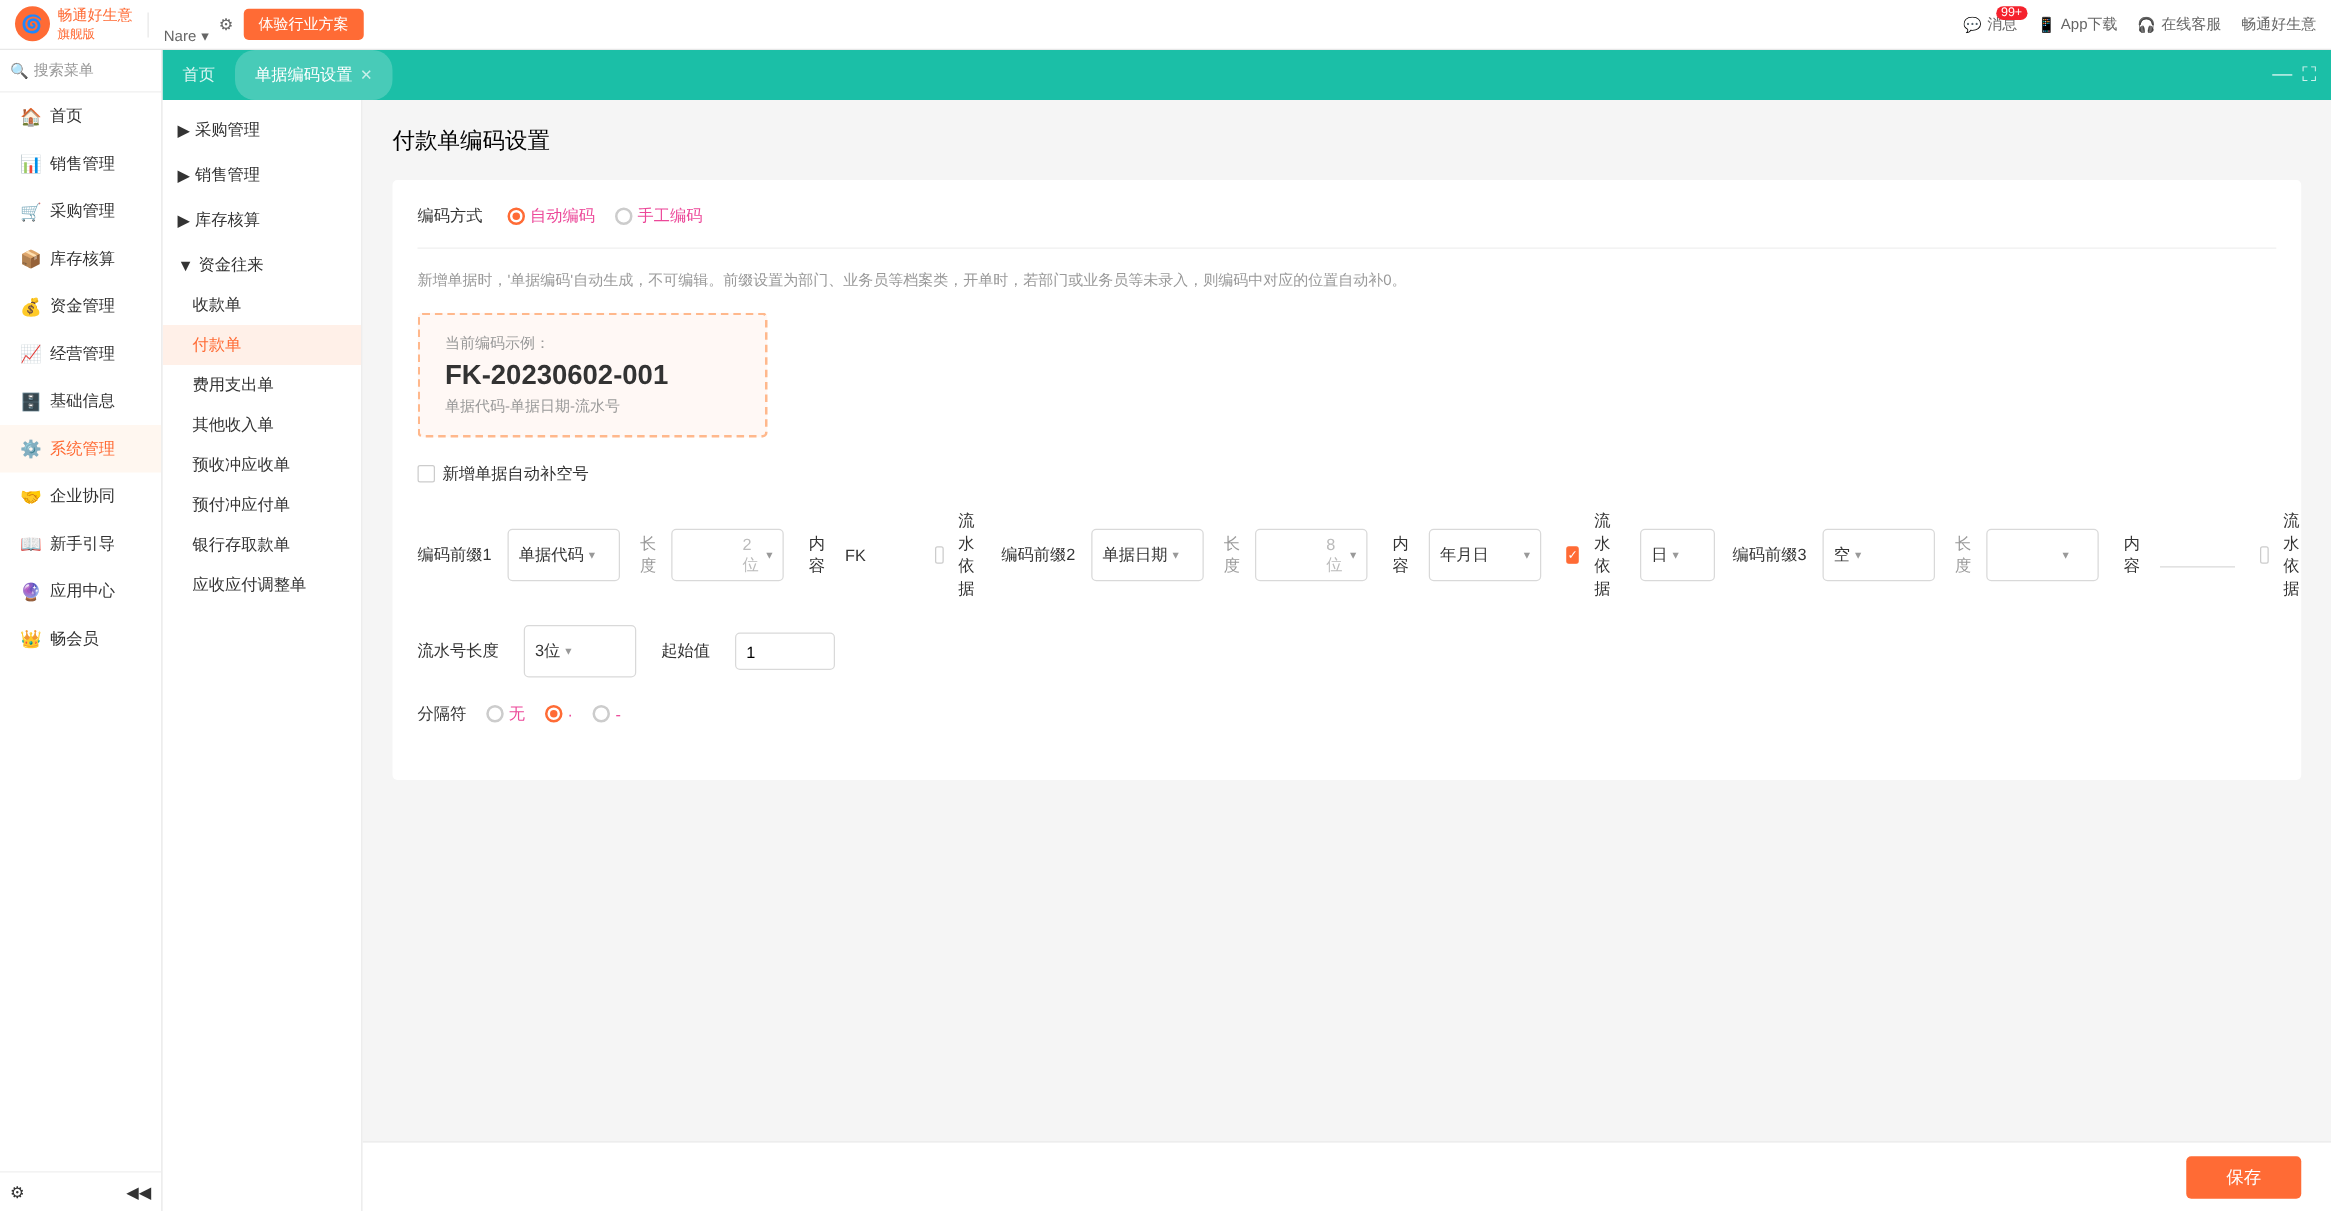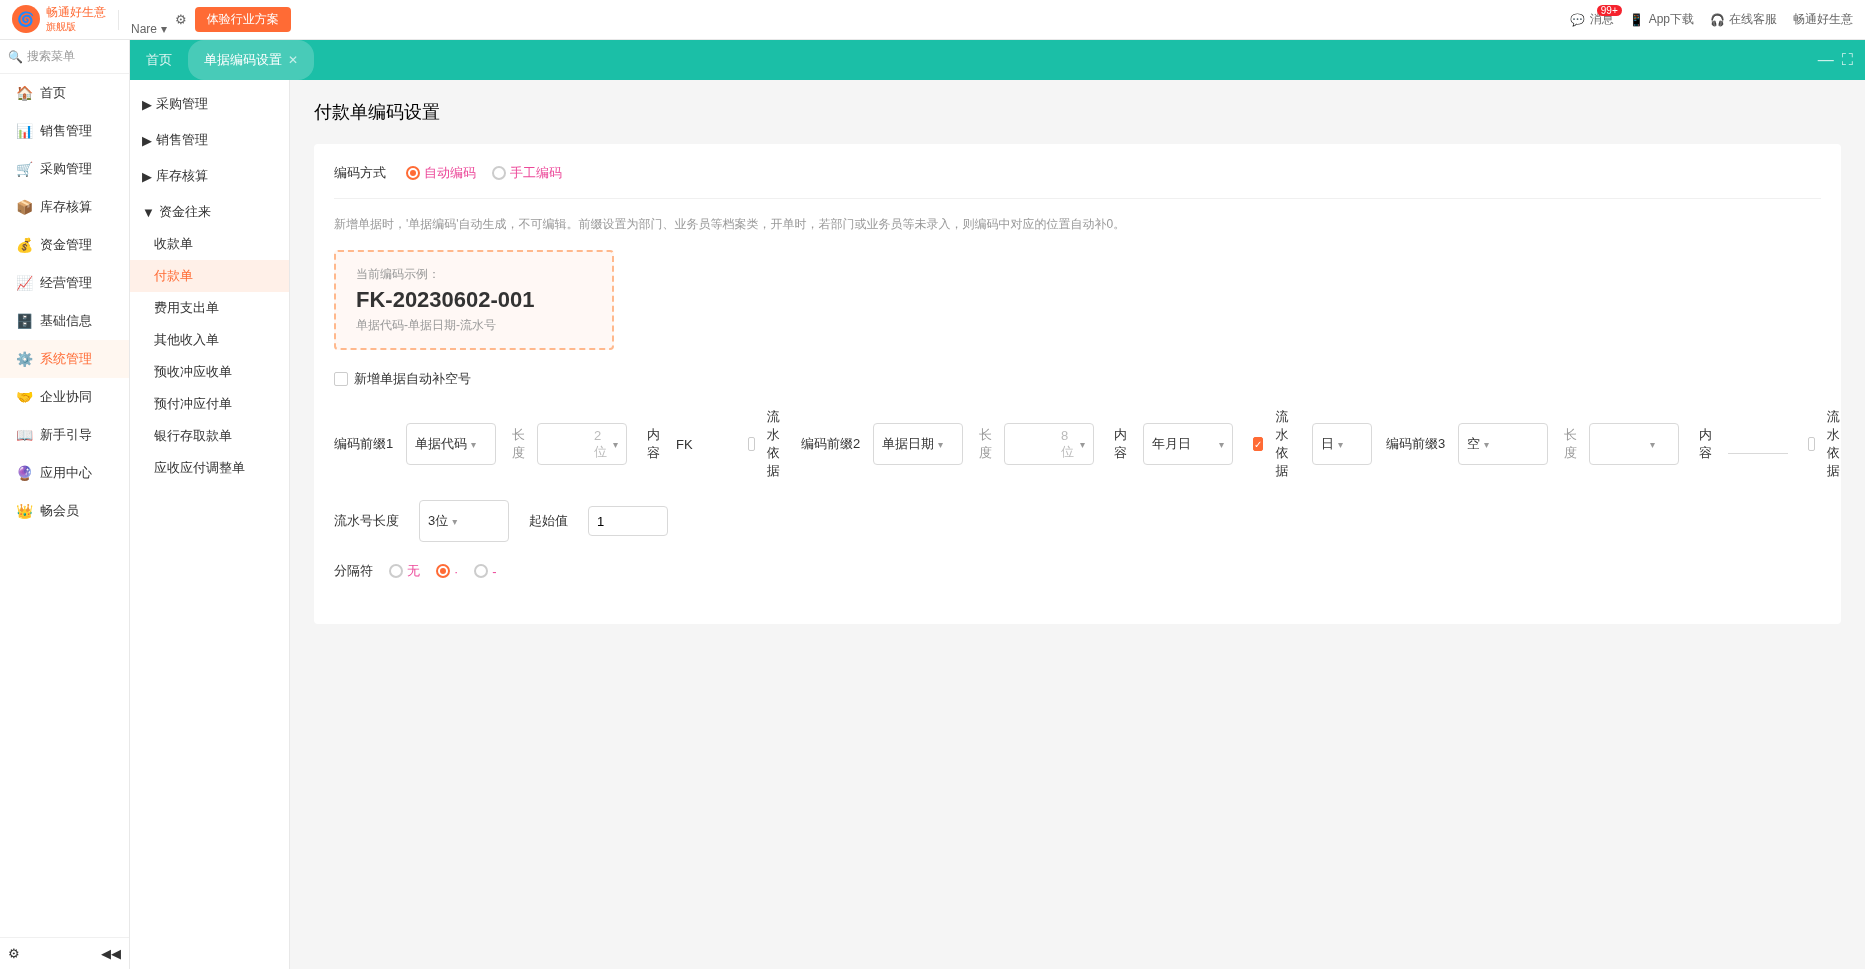--- a/index.html
+++ b/index.html
@@ -480,6 +480,9 @@
           </div>
         </div>
 
+        <div class="bottom-bar">
+          <button class="save-btn">保存</button>
+        </div>
       </div>
 
     </div>

